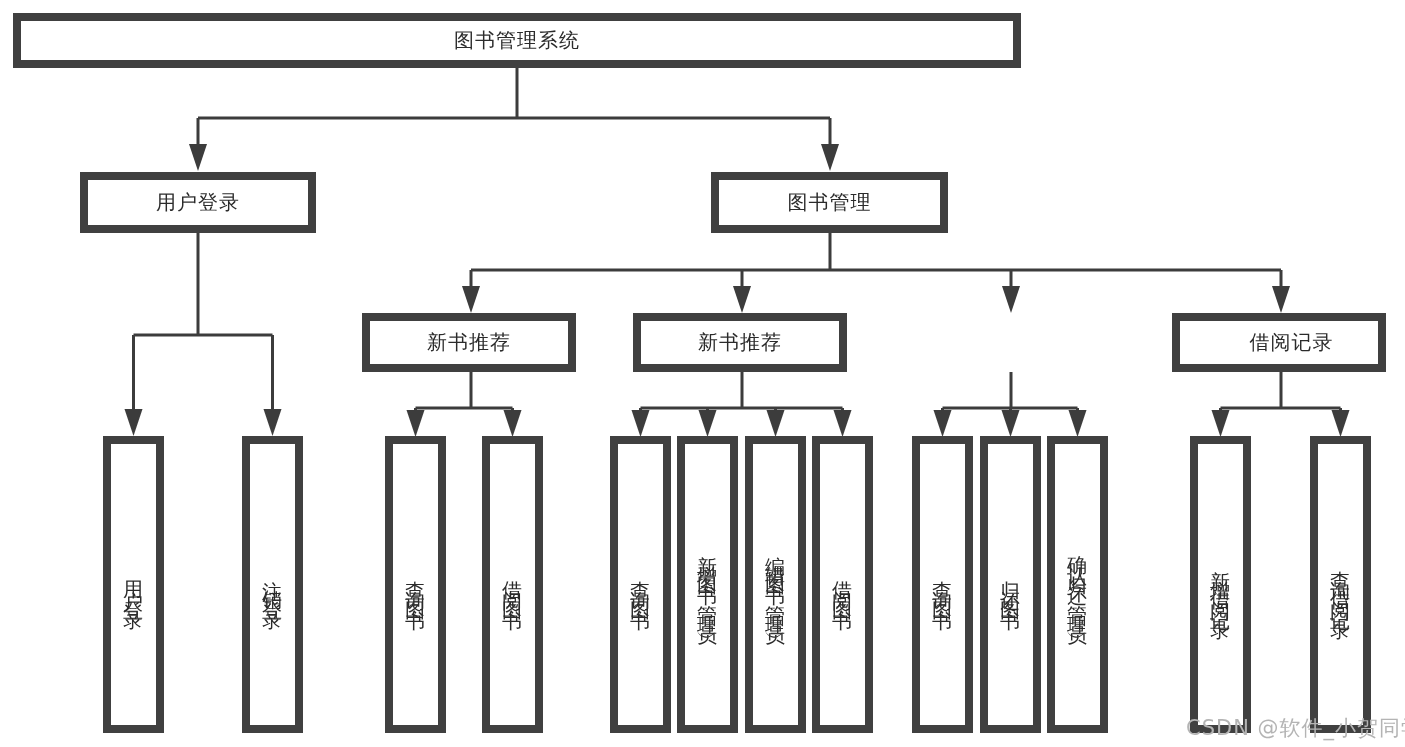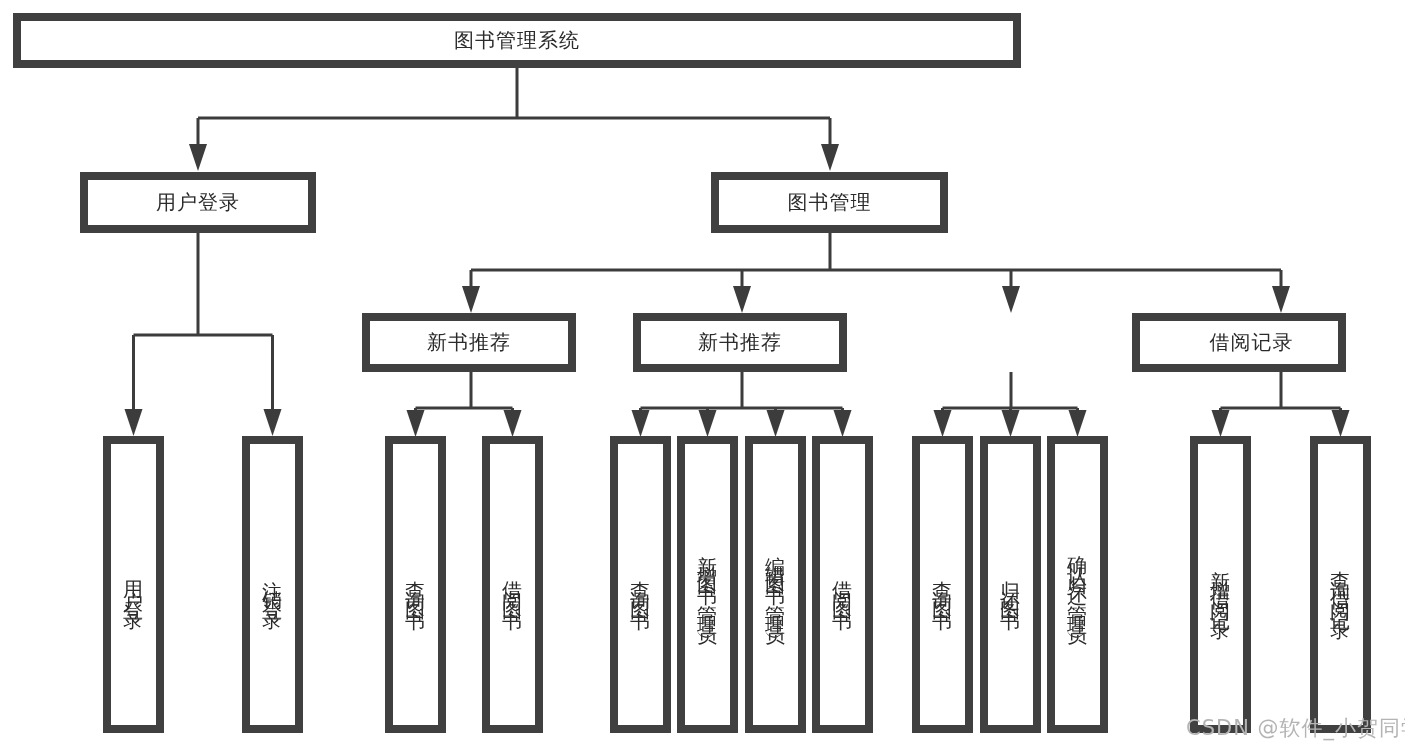--- a/index.html
+++ b/index.html
@@ -36,7 +36,7 @@
   .l2a   {left:80px;  top:172px; width:236px;  height:61px;}
   .l2b   {left:711px; top:172px; width:237px;  height:61px;}
   .l3    {top:313px;  height:59px; width:214px;}
-  .g1    {left:362px;}  .g2{left:633px;}  .g3{left:902px;}  .g4{left:1132px;padding-left:25px;}
+  .g1    {left:362px;}  .g2{left:633px;}  .g3{left:902px;}  .g4{left:1172px;padding-left:25px;}
   .leaf  {top:436px;  height:297px; width:61px;}
   .c-a{left:103px;} .c-b{left:242px;}
   .c-c{left:385px;} .c-d{left:482px;}

